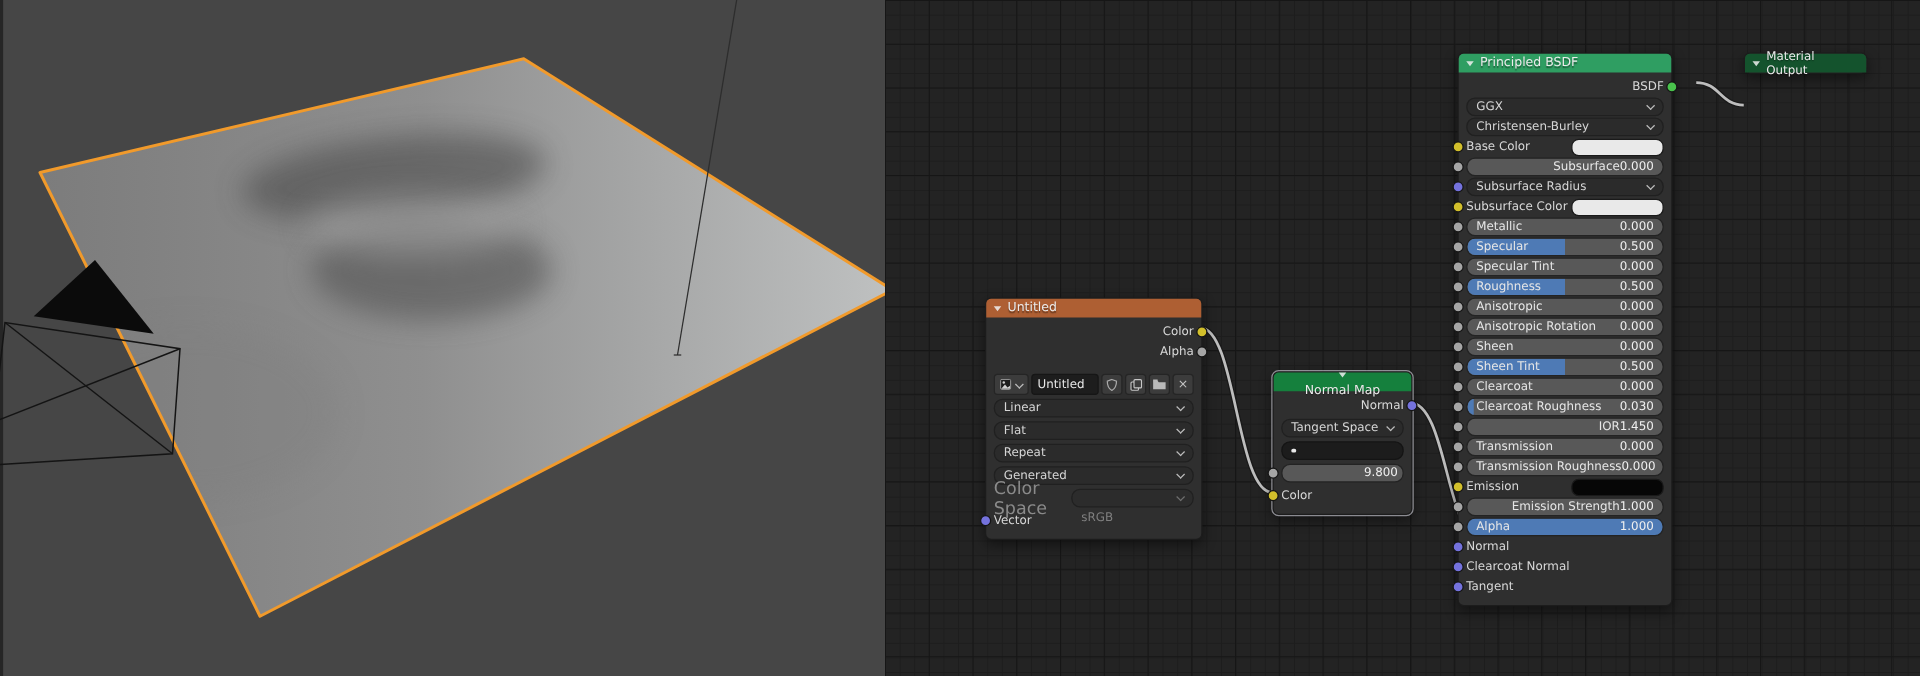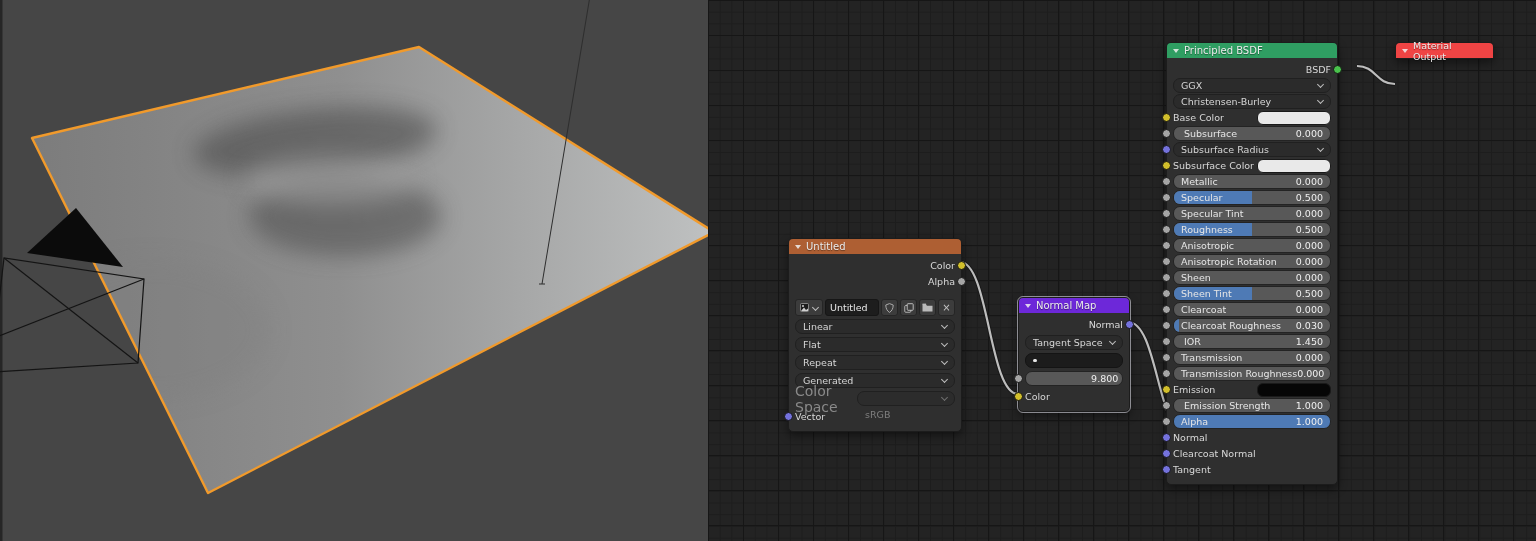--- a/index.html
+++ b/index.html
@@ -26,7 +26,7 @@
   .hdr{height:15px;display:flex;align-items:center;gap:5px;padding:0 6px;
        border-radius:4px 4px 0 0;color:#ececec;text-shadow:0 1px 1px rgba(0,0,0,.45);}
   .hdr-green{background:#2f9e62;}
-  .hdr-red{background:#ef4444;}
+  .hdr-red{background:#14532d;}
   .hdr-orange{background:#ae5f33;}
   .hdr-purple{background:#6d28d9;}
   .tri{width:0;height:0;border-left:3.5px solid transparent;border-right:3.5px solid transparent;

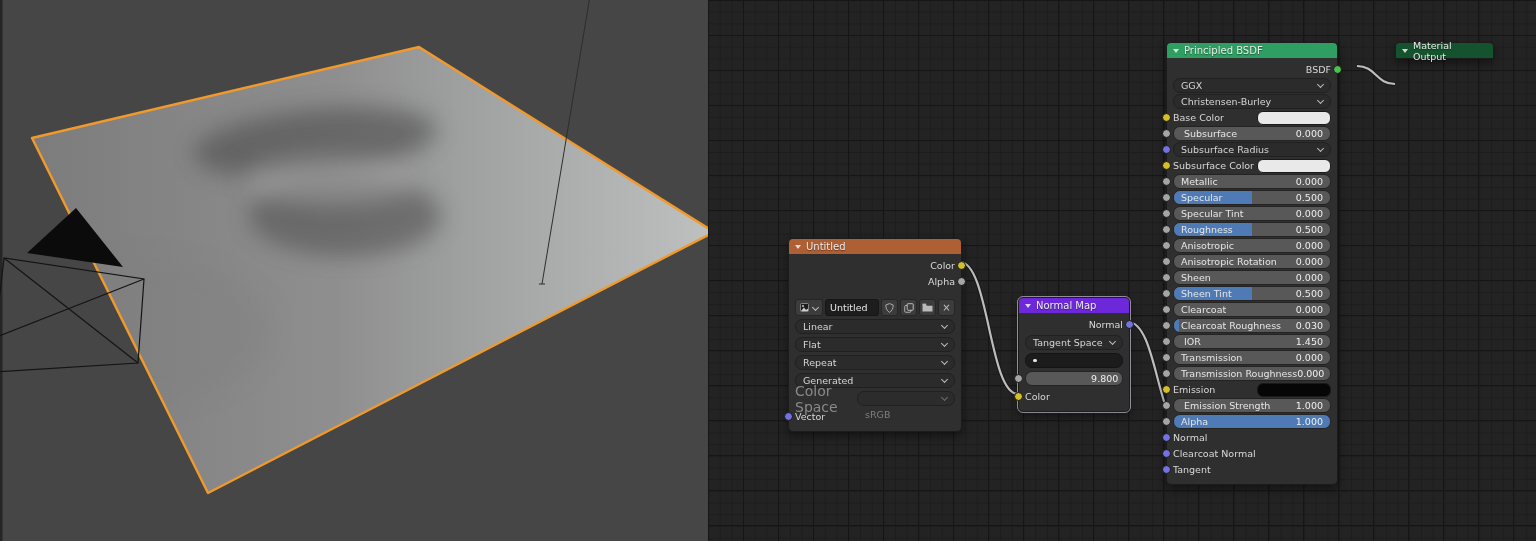--- a/index.html
+++ b/index.html
@@ -36,7 +36,7 @@
   .prow.p18{margin-bottom:5px;}
   .out-row{justify-content:flex-end;}
   .plbl{color:#d8d8d8;font-size:9.5px;white-space:nowrap;}
-  .indent .wlbl,.indent.plain{padding-left:10px;}
+  .indent .wlbl,.indent.plain{padding-left:10px;text-align:right;}
   
   .sock{position:absolute;top:50%;width:7px;height:7px;margin-top:-4.5px;border-radius:50%;
         border:1px solid #141414;z-index:3;}

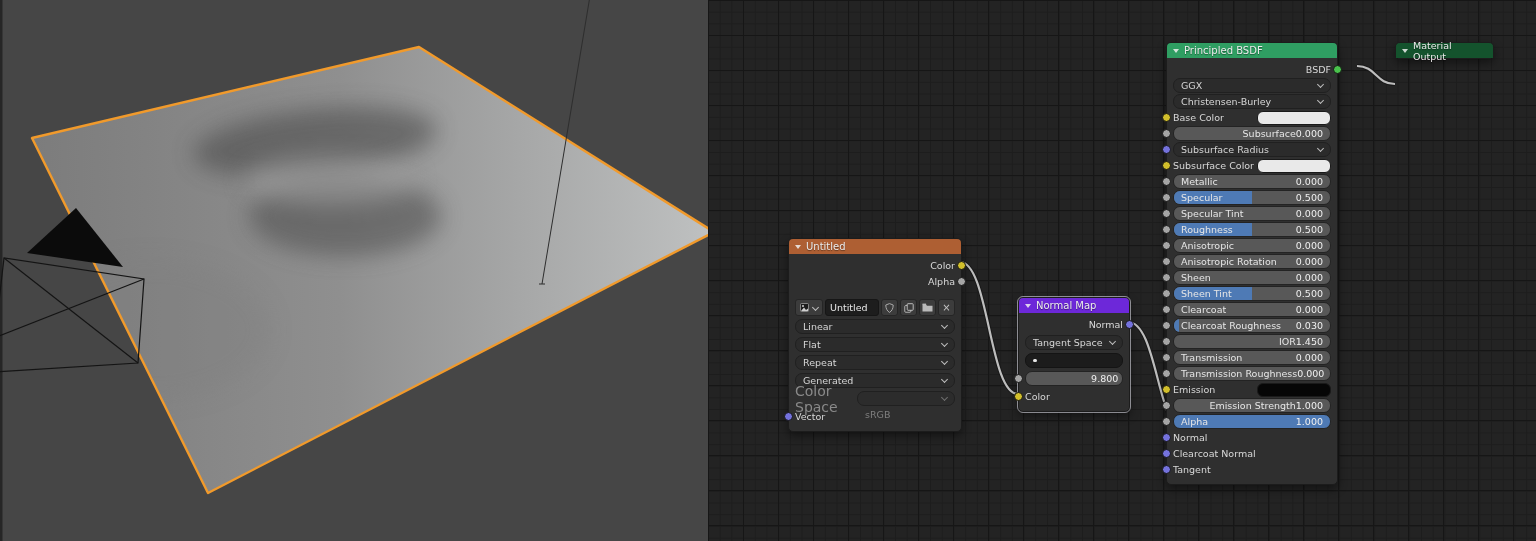--- a/index.html
+++ b/index.html
@@ -28,7 +28,7 @@
   .hdr-green{background:#2f9e62;}
   .hdr-red{background:#14532d;}
   .hdr-orange{background:#ae5f33;}
-  .hdr-purple{background:#6d28d9;}
+  .hdr-purple{background:#15803d;flex-direction:column;}
   .tri{width:0;height:0;border-left:3.5px solid transparent;border-right:3.5px solid transparent;
        border-top:4.5px solid rgba(240,240,240,.85);}
   .rows{padding:5px 0 5px;}

